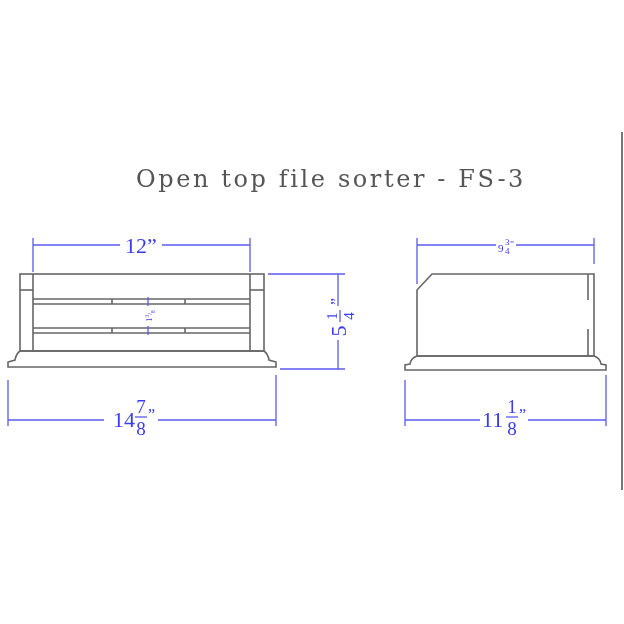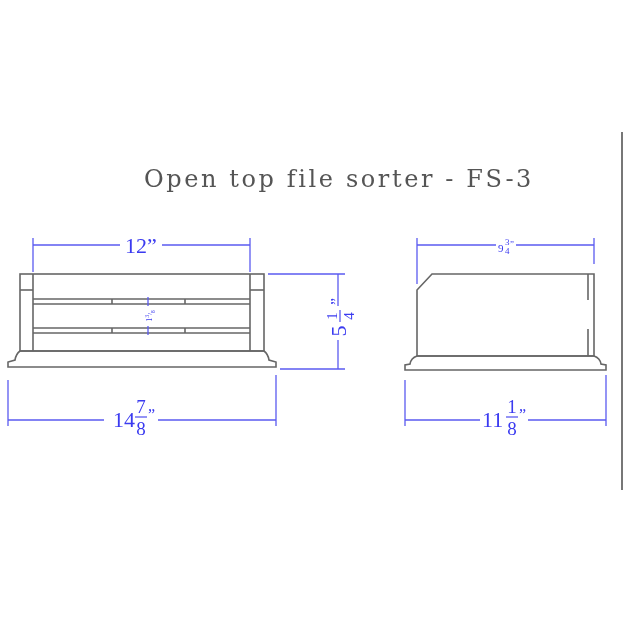--- a/index.html
+++ b/index.html
@@ -6,7 +6,7 @@
     body { width: 624px; height: 624px; position: relative; overflow: hidden; }
     #canvas { position: absolute; left: 0; top: 0; width: 624px; height: 624px; }
     .title {
-      position: absolute; left: 144px; top: 164px;
+      position: absolute; left: 136px; top: 164px;
       font-family: "DejaVu Serif", serif; font-size: 24px; color: #555555;
       letter-spacing: 2.6px; white-space: pre; line-height: 30px;
     }

